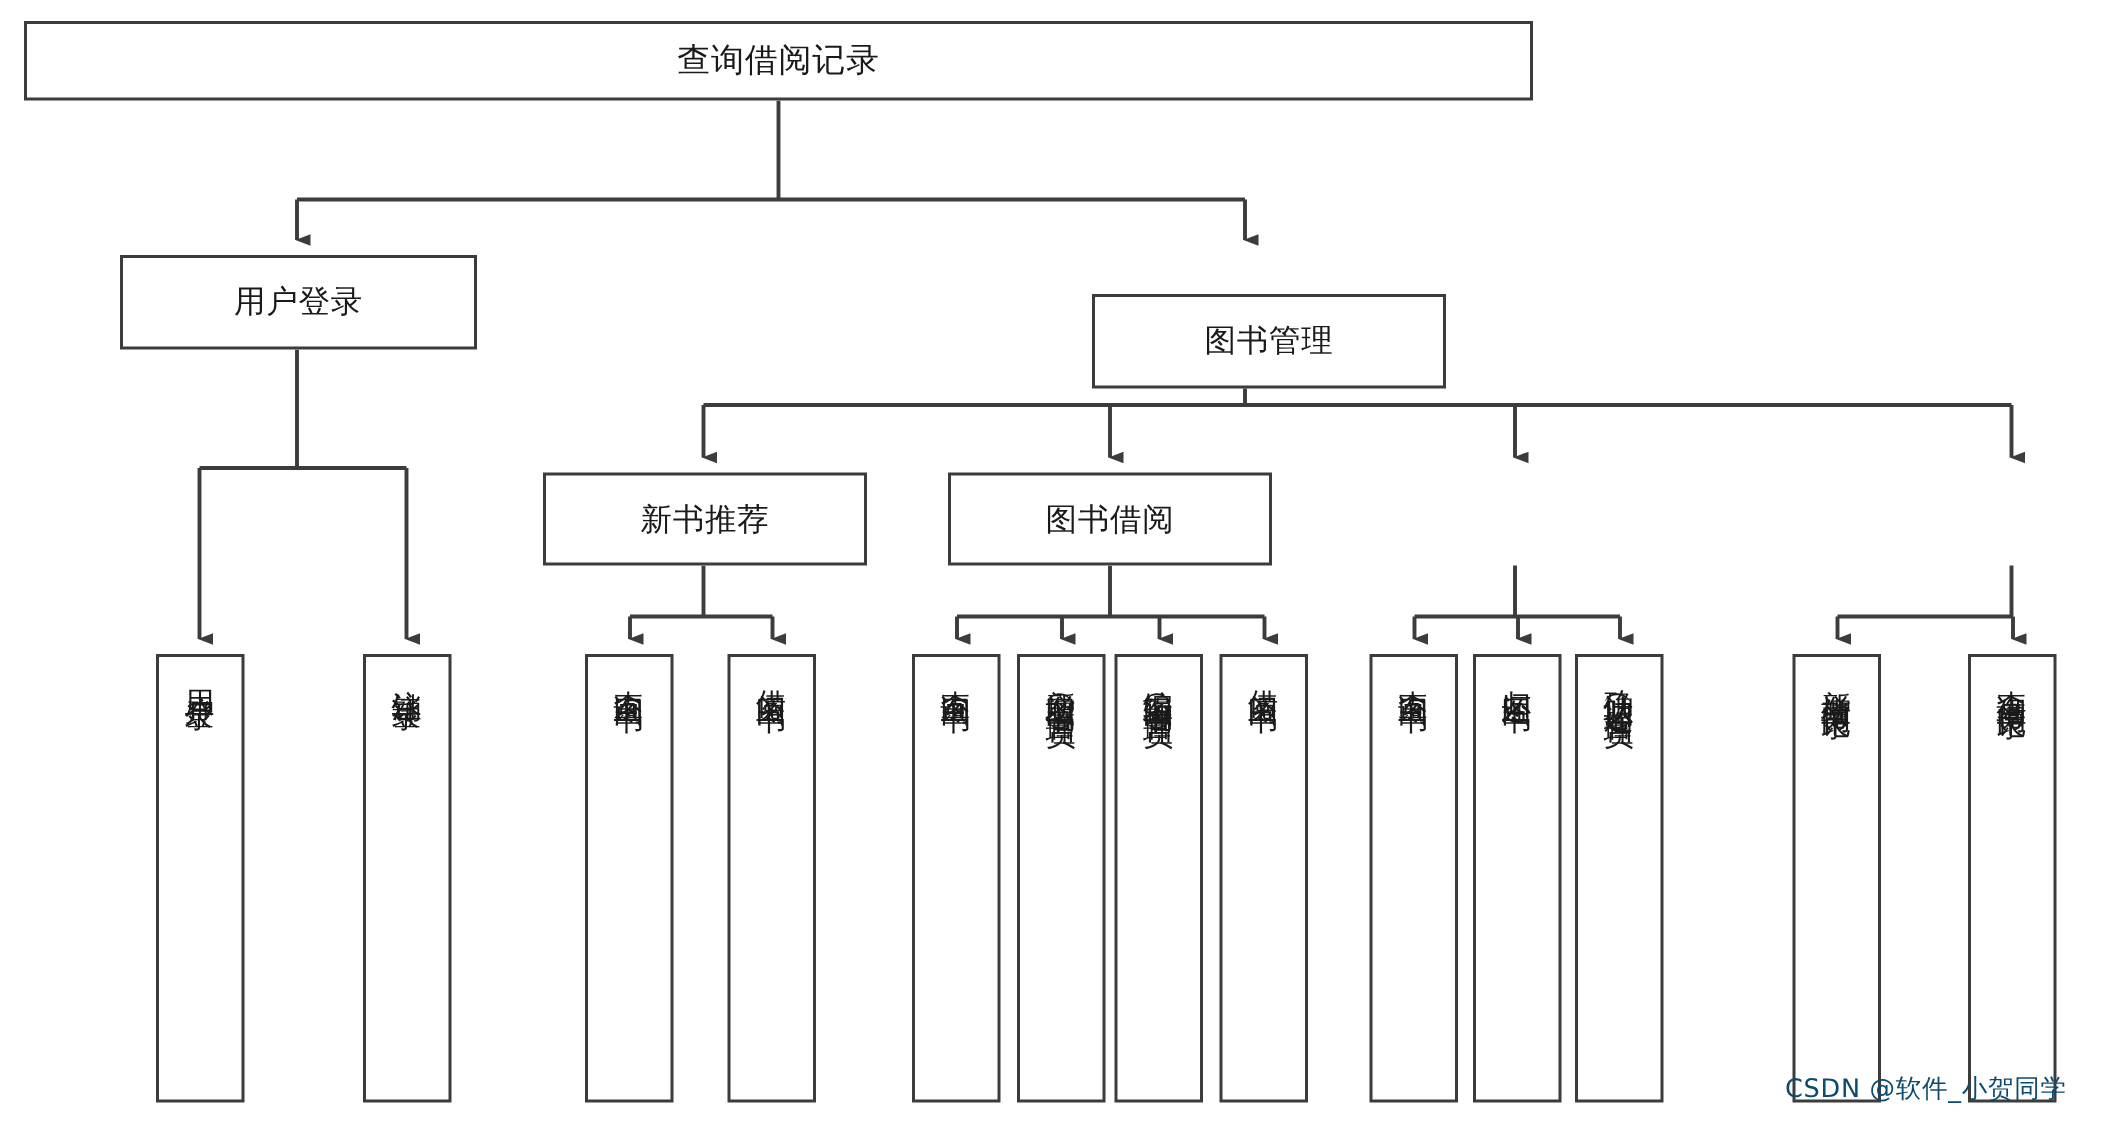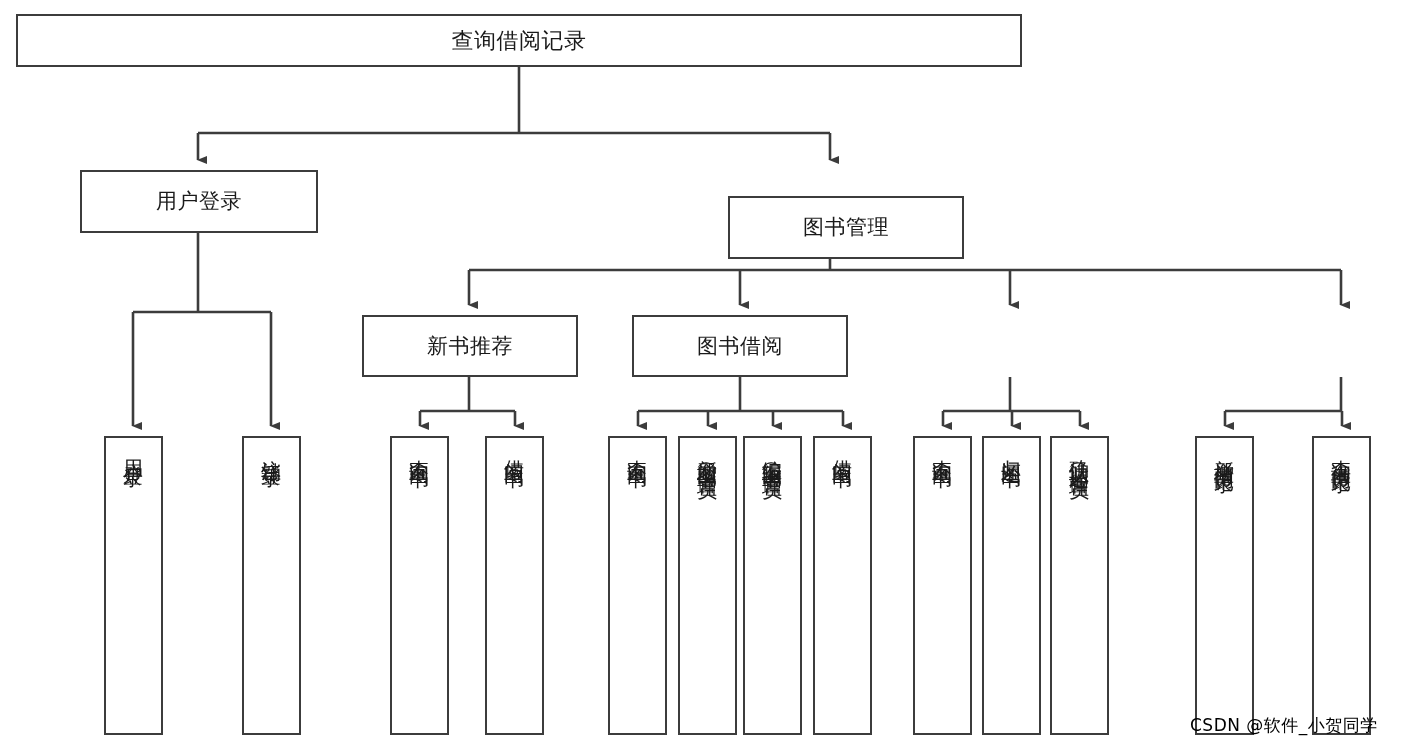--- a/index.html
+++ b/index.html
@@ -56,7 +56,7 @@
   }
   .watermark {
     position: absolute;
-    color: #000000;
+    color: #0c4a6e;
     font-size: 17px;
     white-space: nowrap;
     pointer-events: none;

